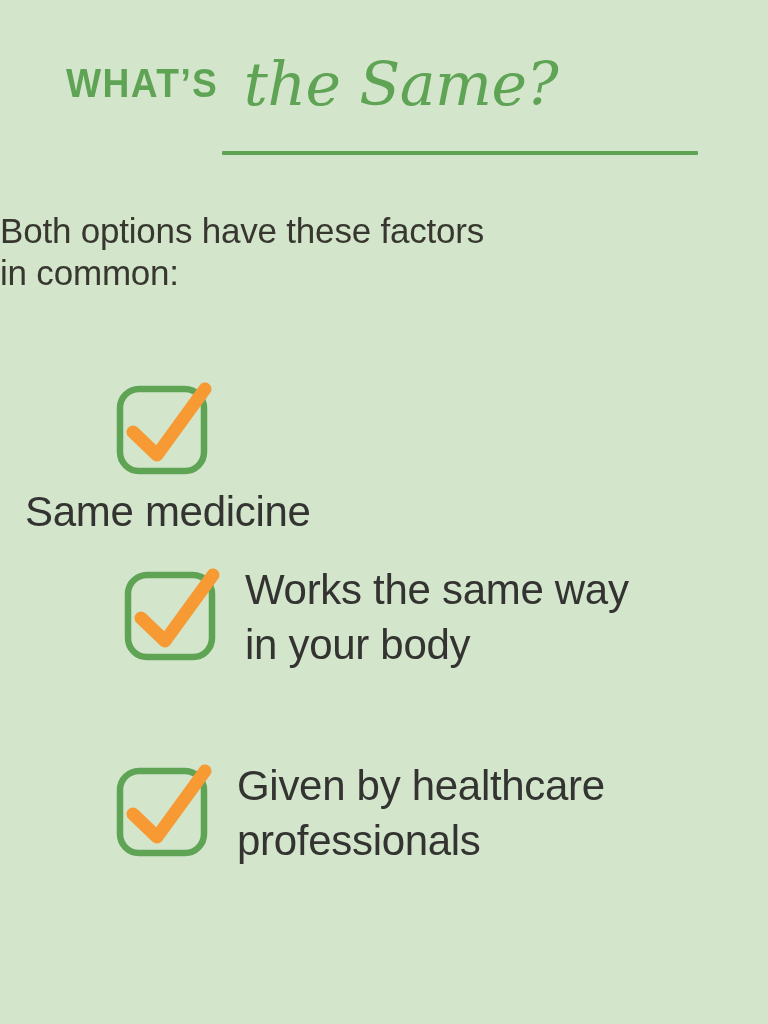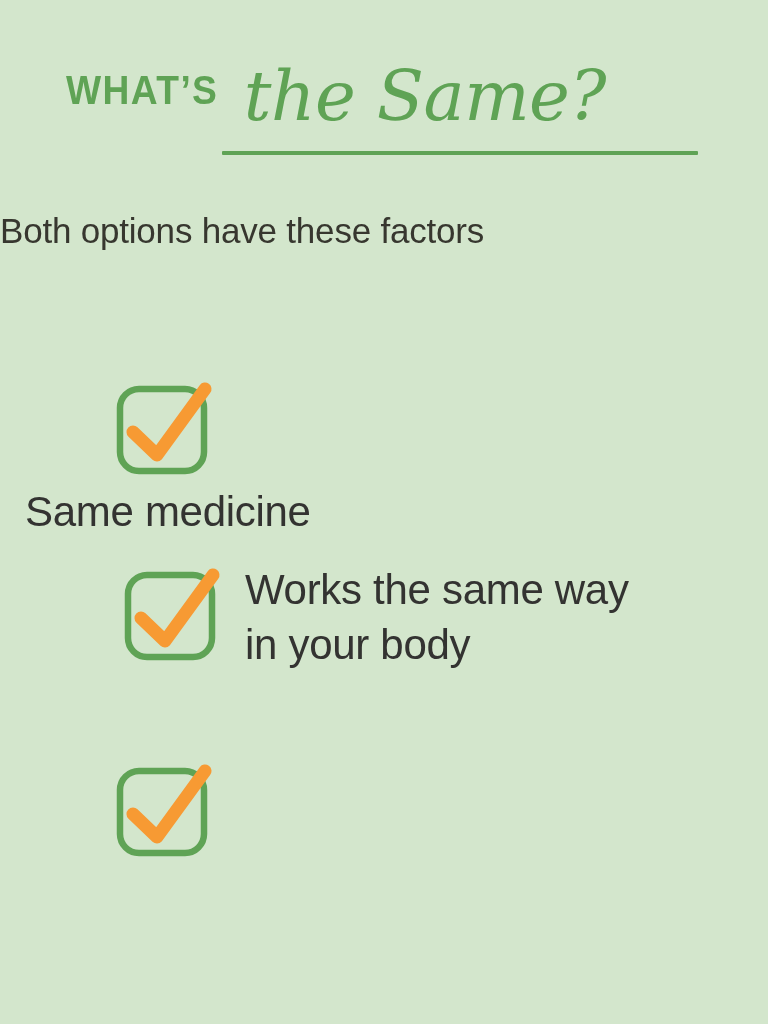--- a/index.html
+++ b/index.html
@@ -62,12 +62,12 @@
     font-family: "DejaVu Serif", "Liberation Serif", serif;
     font-style: italic;
     font-weight: normal;
-    font-size: 69px;
+    font-size: 60px;
     line-height: 1;
     margin-left: 14px;
     letter-spacing: -0.5px;
     position: relative;
-    top: 14px;
+    top: 6px;
   }
 
   .title-underline {

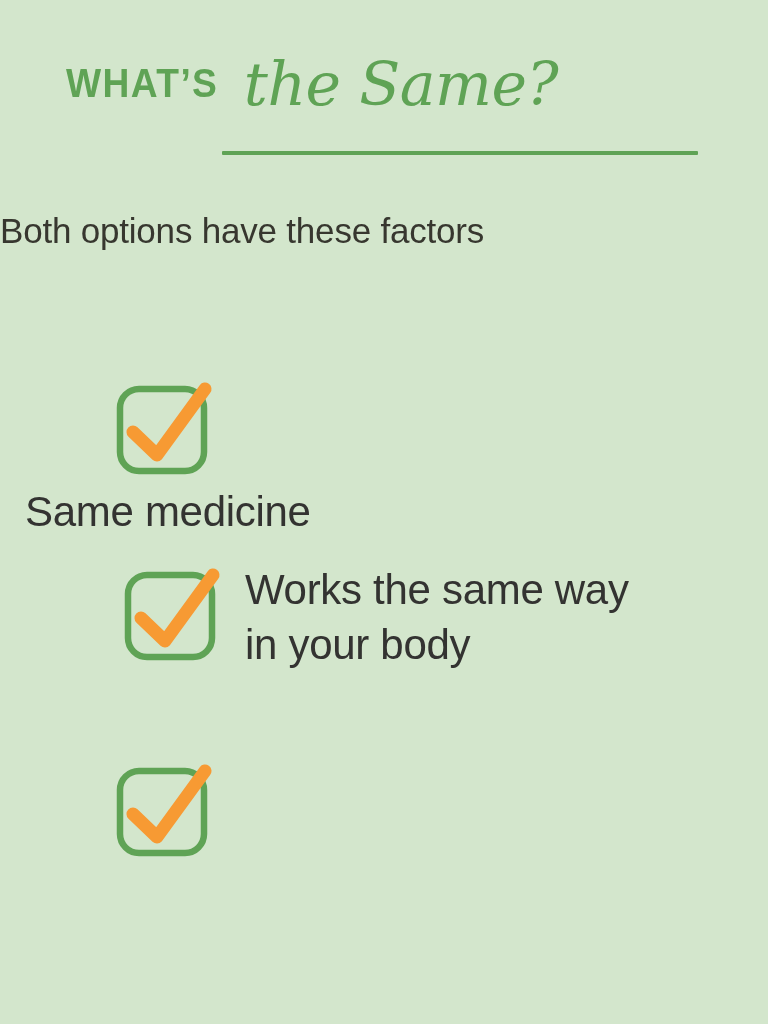--- a/index.html
+++ b/index.html
@@ -164,6 +164,7 @@
 
   <div class="subtitle">
     <span class="line">Both options have these factors</span>
+    <span class="line">in common:</span>
   </div>
 
   <div class="checklist">

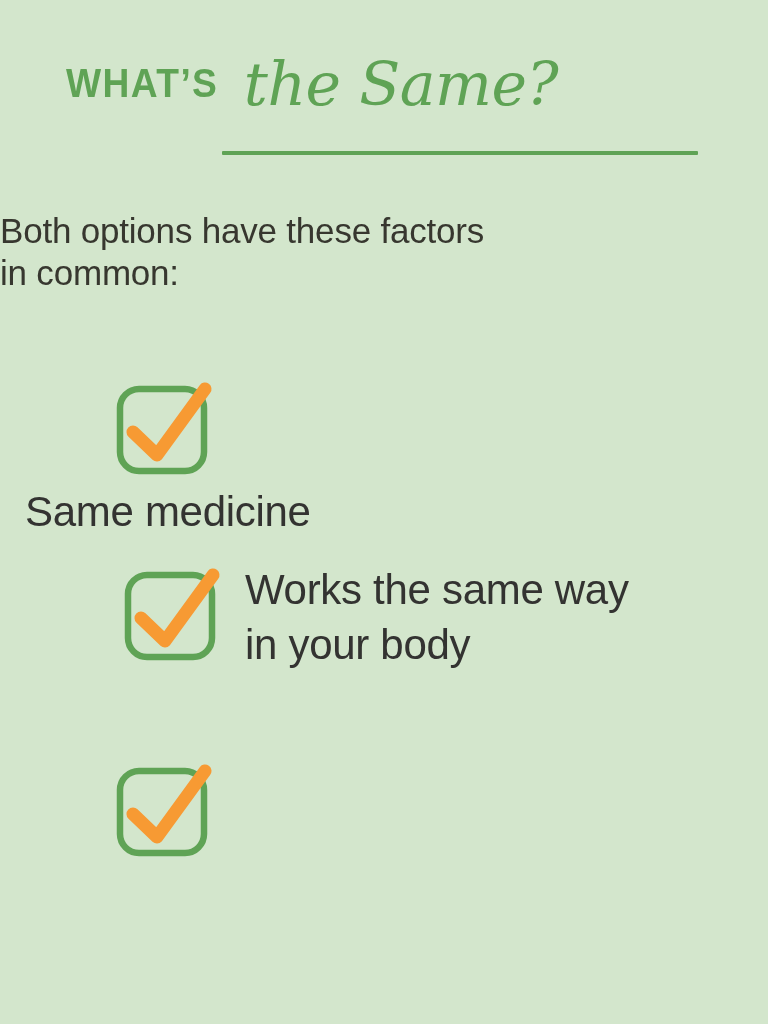--- a/index.html
+++ b/index.html
@@ -197,6 +197,8 @@
           <path d="M21 62 L45 85 L93 19" fill="none" stroke="#f79a33" stroke-width="13" stroke-linecap="round" stroke-linejoin="round"></path>
         </svg>
       </span>
+      <span class="check-label">Given by healthcare
+professionals</span>
     </div>
 
   </div>

